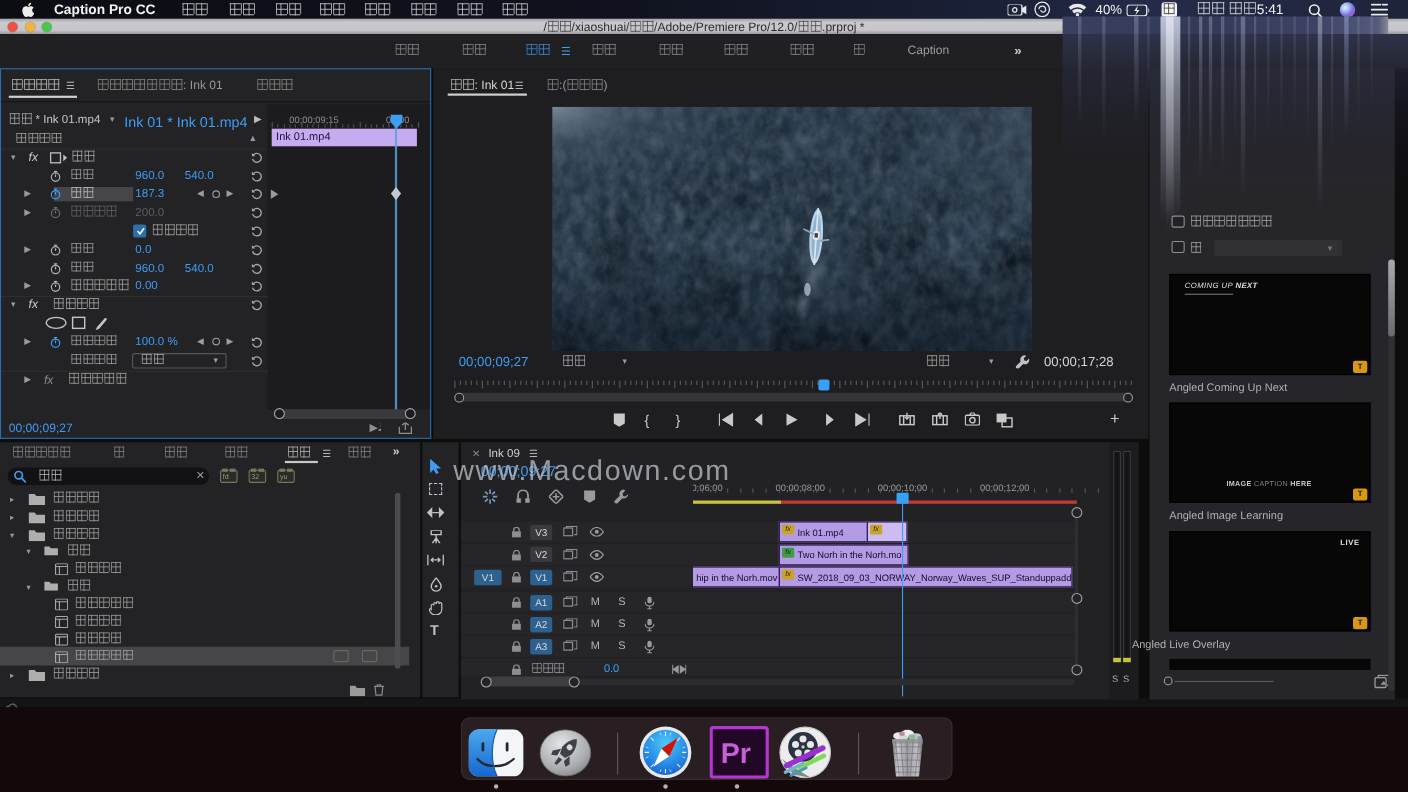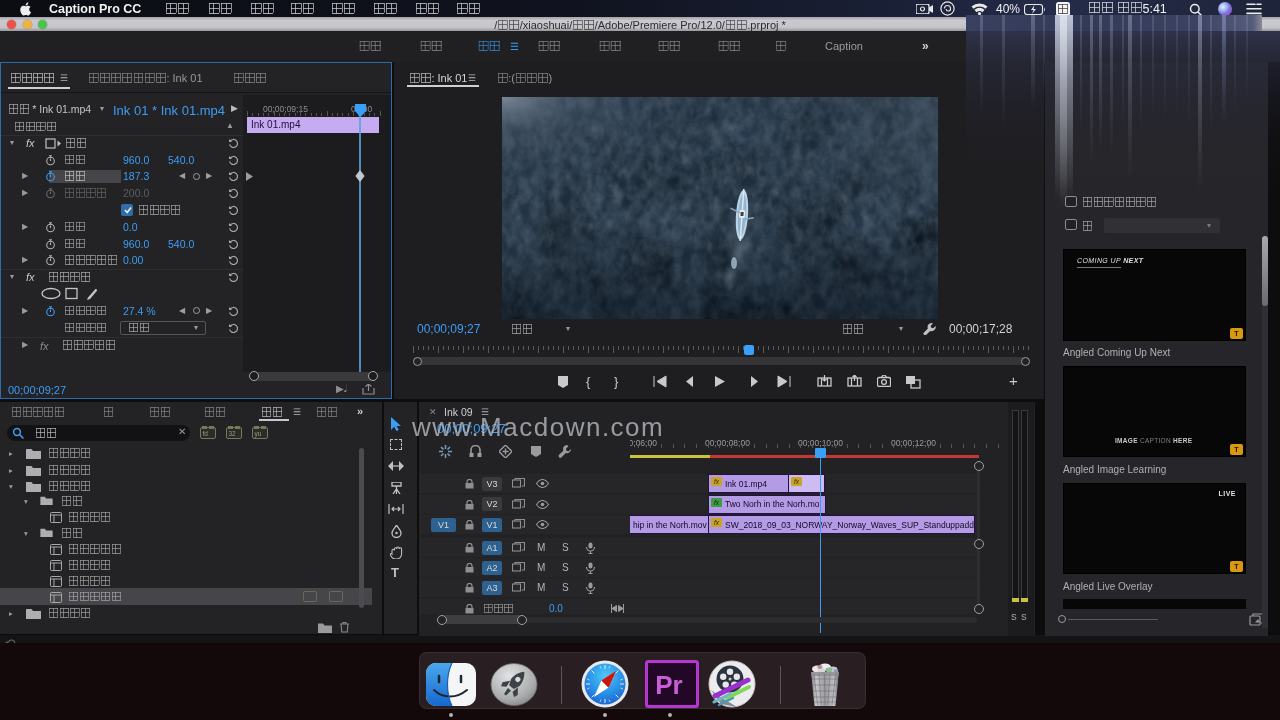--- a/index.html
+++ b/index.html
@@ -296,7 +296,7 @@
         </svg>
       </div>
       <div class="row" style="left:64px;top:304.5px;font-size:10.5px;color:#bdbdbd;"><span class="g"></span><span class="g"></span><span class="g"></span><span class="g"></span></div>
-      <div class="row" style="left:123px;top:304.5px;font-size:10.5px;color:#3e9cf5;">27.4 %</div>
+      <div class="row" style="left:123px;top:304.5px;font-size:10.5px;color:#3e9cf5;">100.0 %</div>
       <div class="row" style="left:179px;top:305.5px;font-size:8px;color:#9e9e9e;">◀</div>
       <div class="ab" style="left:193px;top:307px;width:7px;height:7px;border:1.2px solid #9e9e9e;border-radius:50%;box-sizing:border-box;"></div>
       <div class="row" style="left:206px;top:305.5px;font-size:8px;color:#9e9e9e;">▶</div>

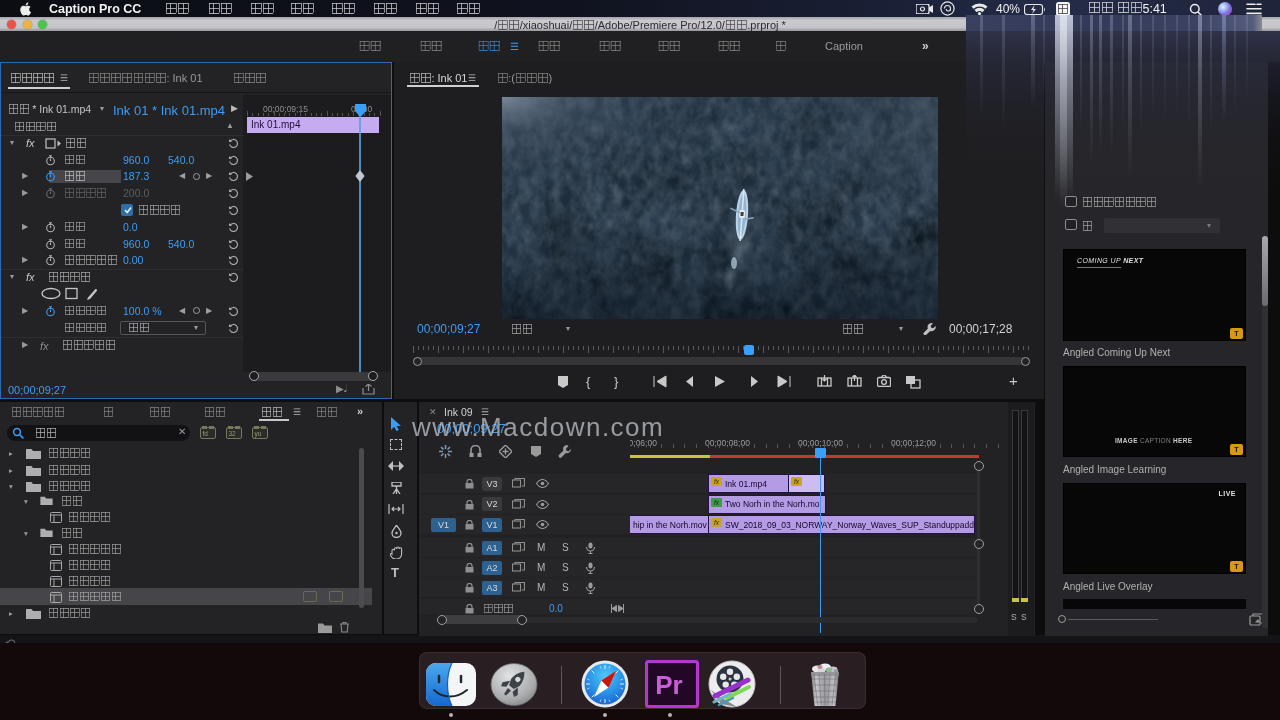--- a/index.html
+++ b/index.html
@@ -1081,7 +1081,7 @@
 <div class="row" style="right:9px;top:6px;font-size:7px;font-weight:bold;color:#e0e0e0;letter-spacing:.5px;">LIVE</div>
 <div class="ab" style="right:2px;bottom:1.5px;width:13px;height:11px;background:#d8980f;border-radius:2px;font-size:7px;color:#111;text-align:center;line-height:11px;font-weight:bold;">T</div>
 </div>
-<div class="row" style="left:1063px;top:581px;font-size:10px;color:#b0b0b0;">Angled Live Overlay</div>
+<div class="row" style="left:1029px;top:581px;font-size:10px;color:#b0b0b0;">Angled Live Overlay</div>
 
 <div class="ab" style="left:1063px;top:599px;width:183px;height:10px;background:#070707;"></div>
 

